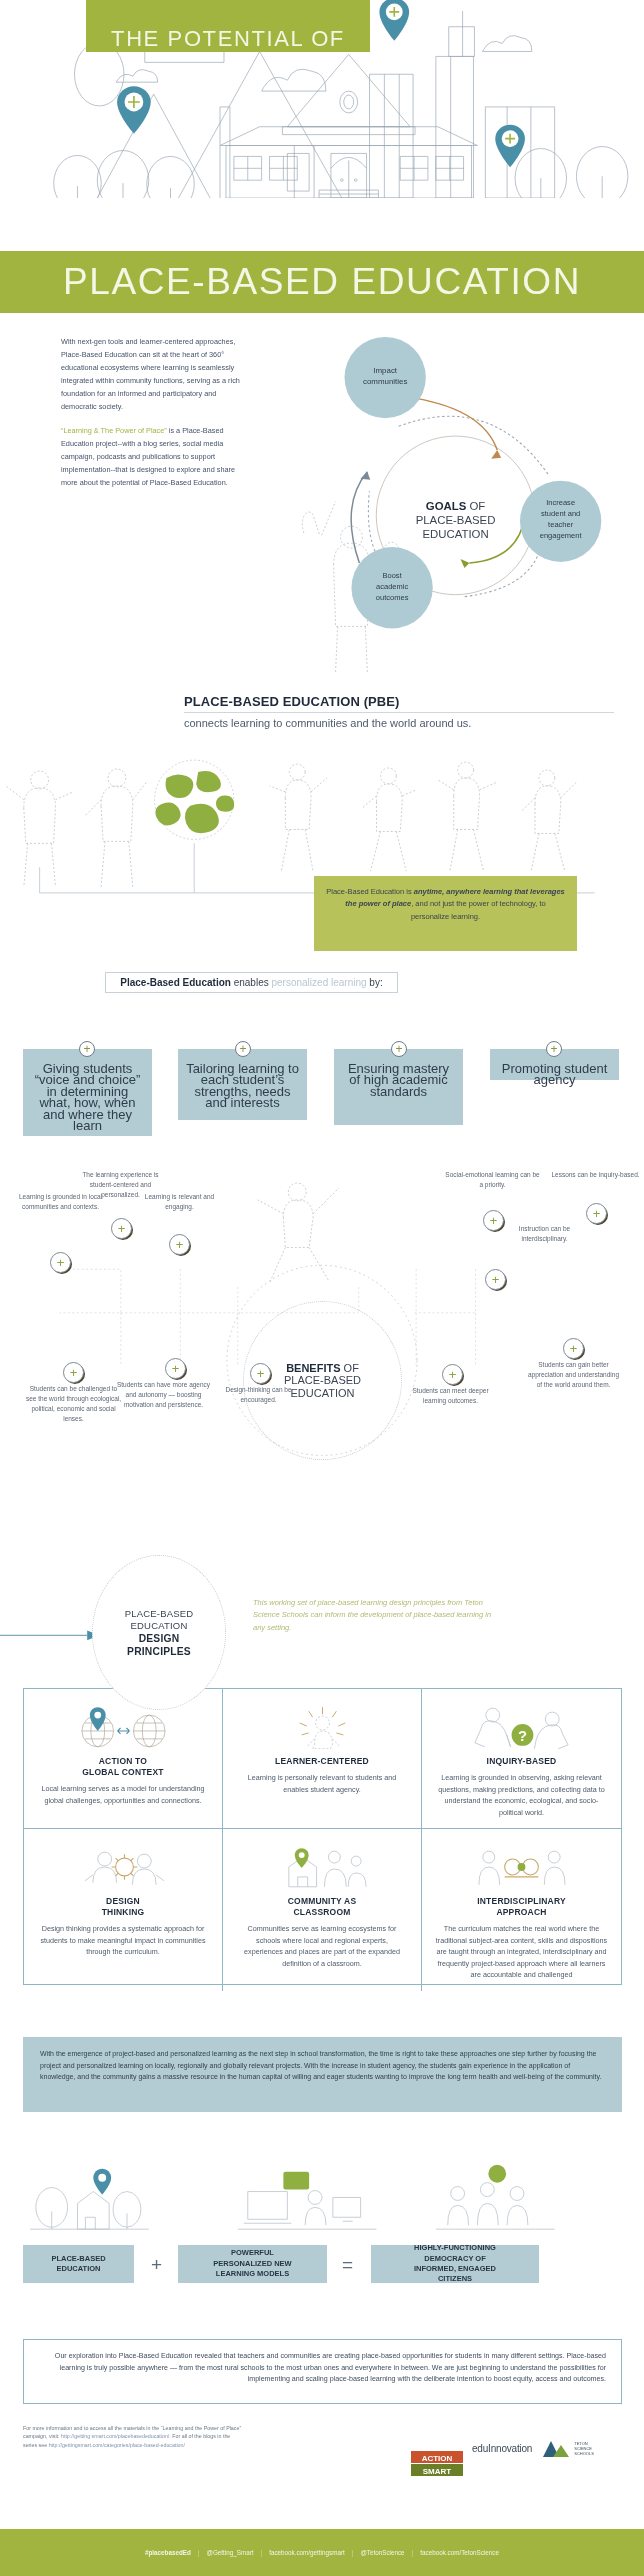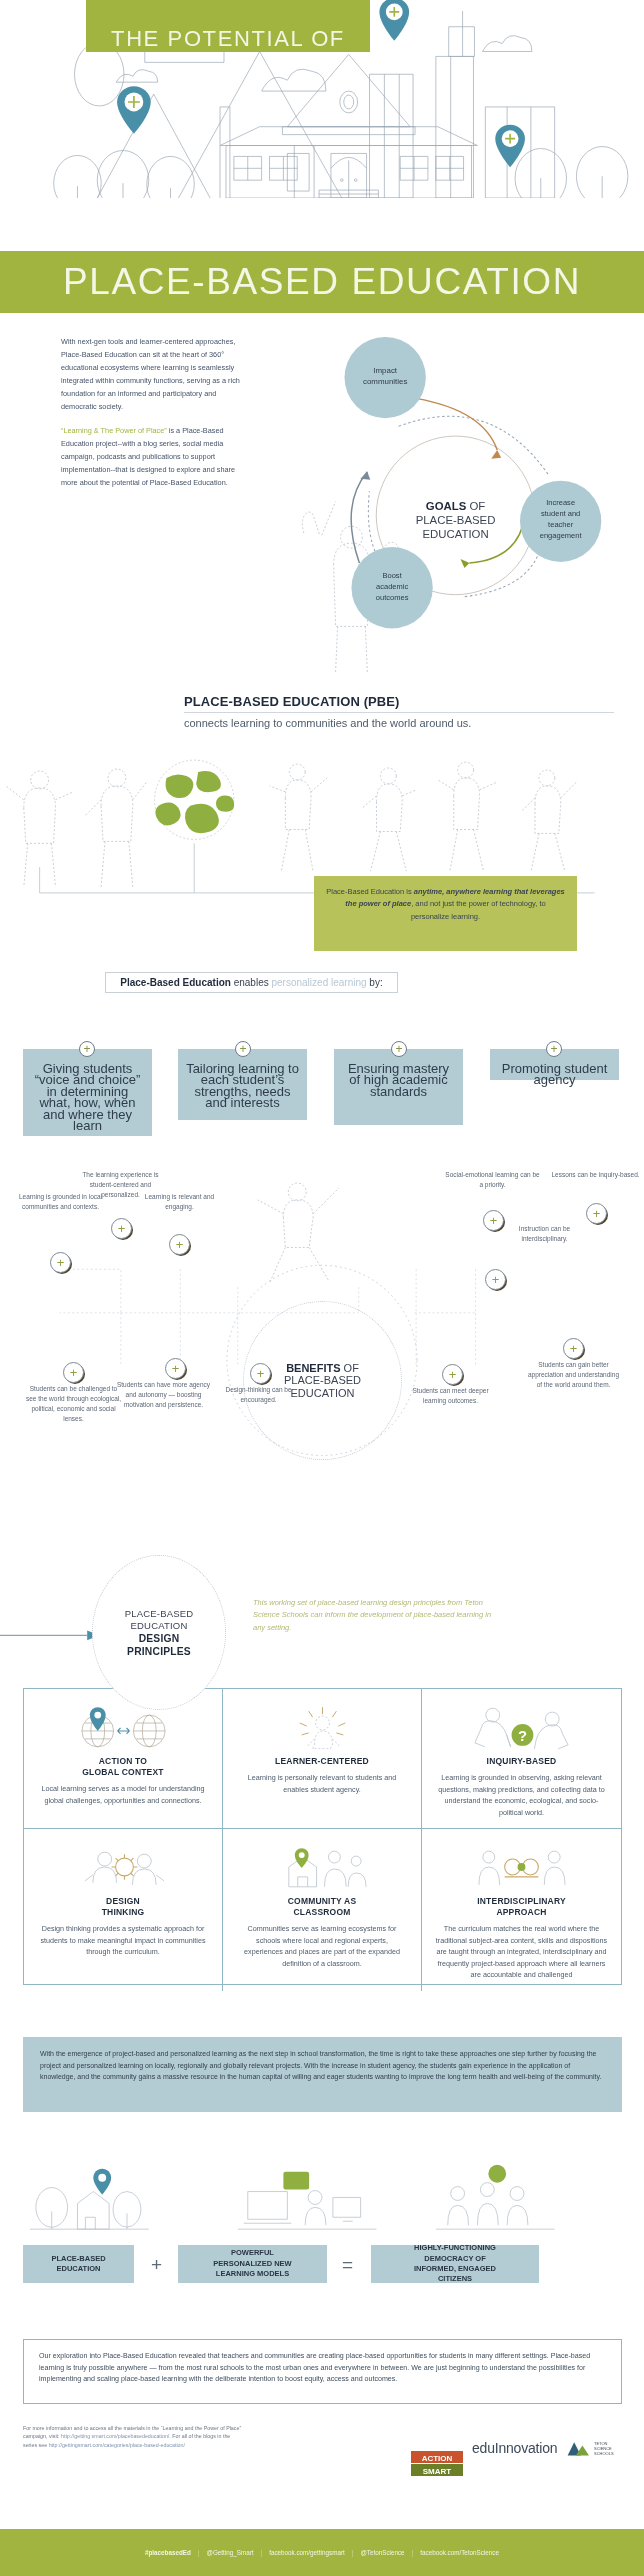--- a/index.html
+++ b/index.html
@@ -153,7 +153,7 @@
     position:absolute; left:23px; top:2339px; width:599px; height:65px;
     border:1px solid #8fb6c4; padding:11px 15px;
   }
-  .teal-box p { font-size:7.1px; line-height:11.7px; color:#3f4d5d; }
+  .teal-box p { font-size:7.1px; line-height:11.7px; color:#3f4d5d;text-align:right; }
 
   
   .footer-note { position:absolute; left:23px; top:2424px; width:377px; }

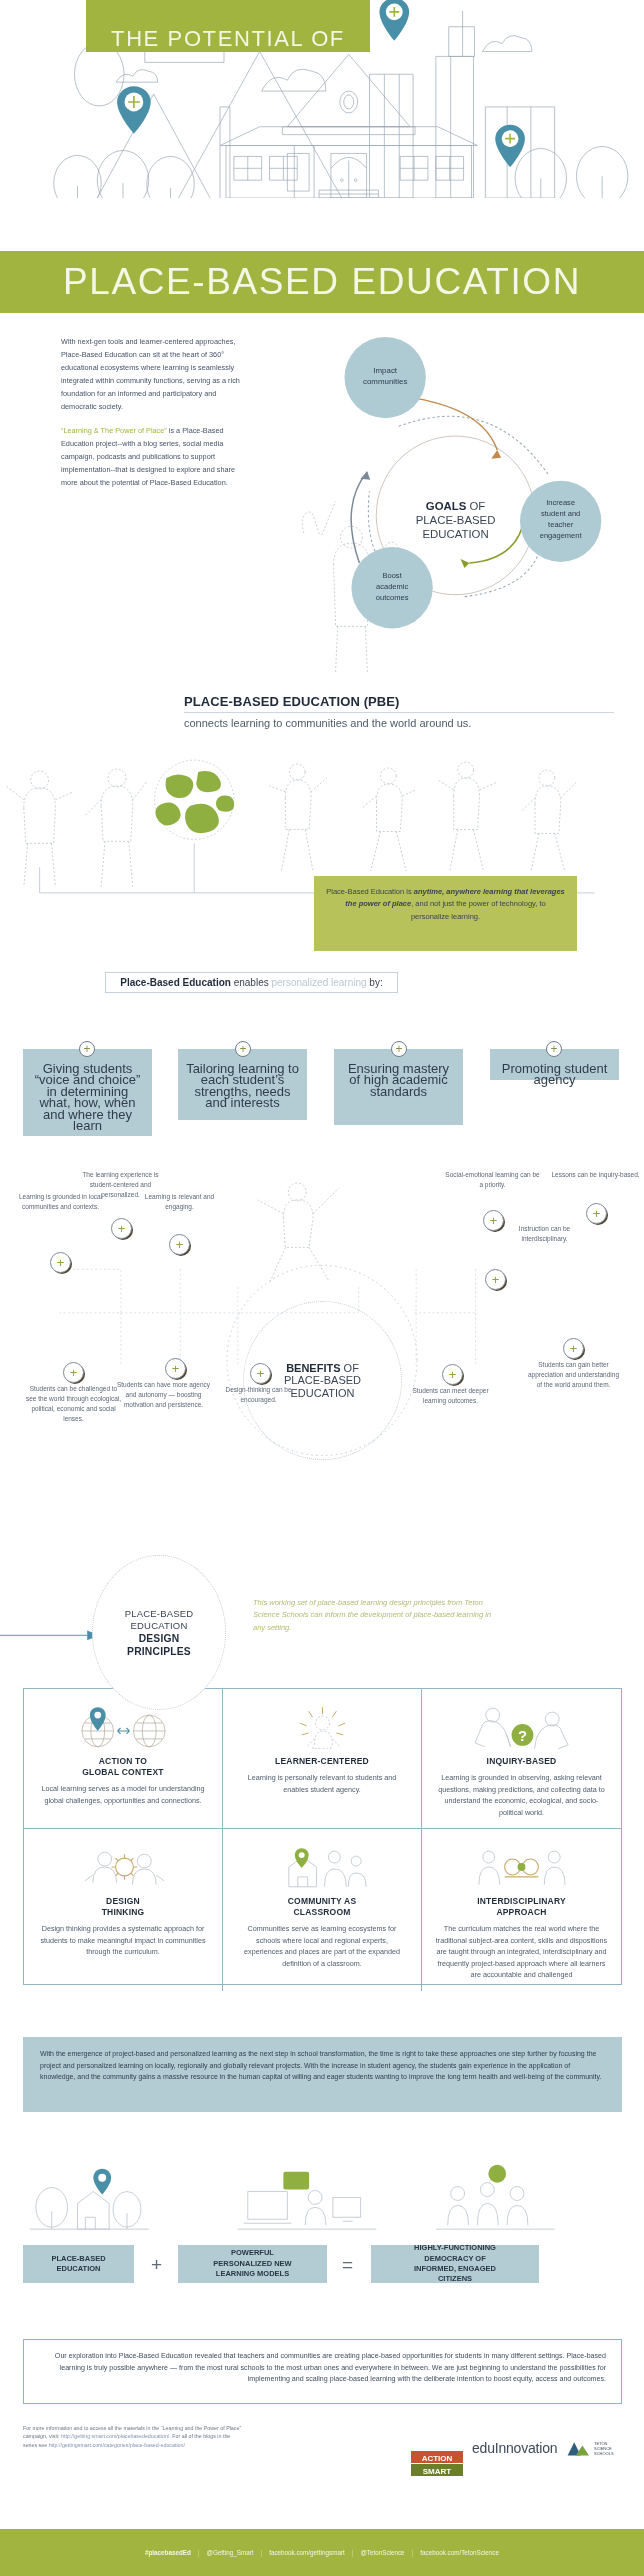--- a/index.html
+++ b/index.html
@@ -163,7 +163,7 @@
   .logos { position:absolute; left:411px; top:2426px; width:213px; height:44px;
     display:flex; align-items:center; gap:9px; }
   .logo-actionsmart { display:flex; flex-direction:column; align-items:flex-start;margin-top:32px; }
-  .logo-edu { font-size:14px; color:#3d4a59; letter-spacing:-0.2px;text-align:right; }
+  .logo-edu { font-size:10px; color:#3d4a59; letter-spacing:-0.2px;text-align:right; }
   .logo-teton { display:flex; align-items:center; gap:3px; }
 
   .footer-bar {

